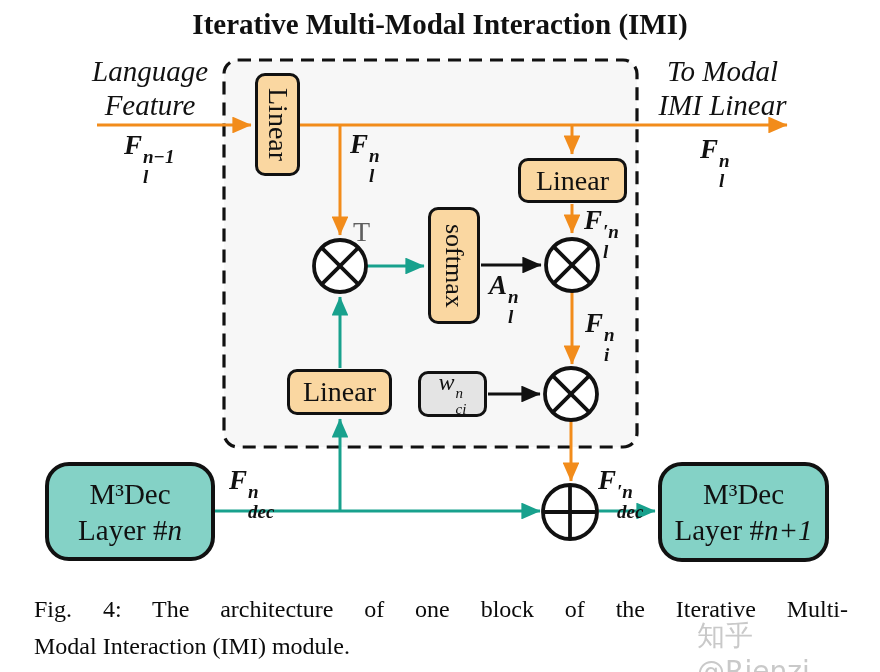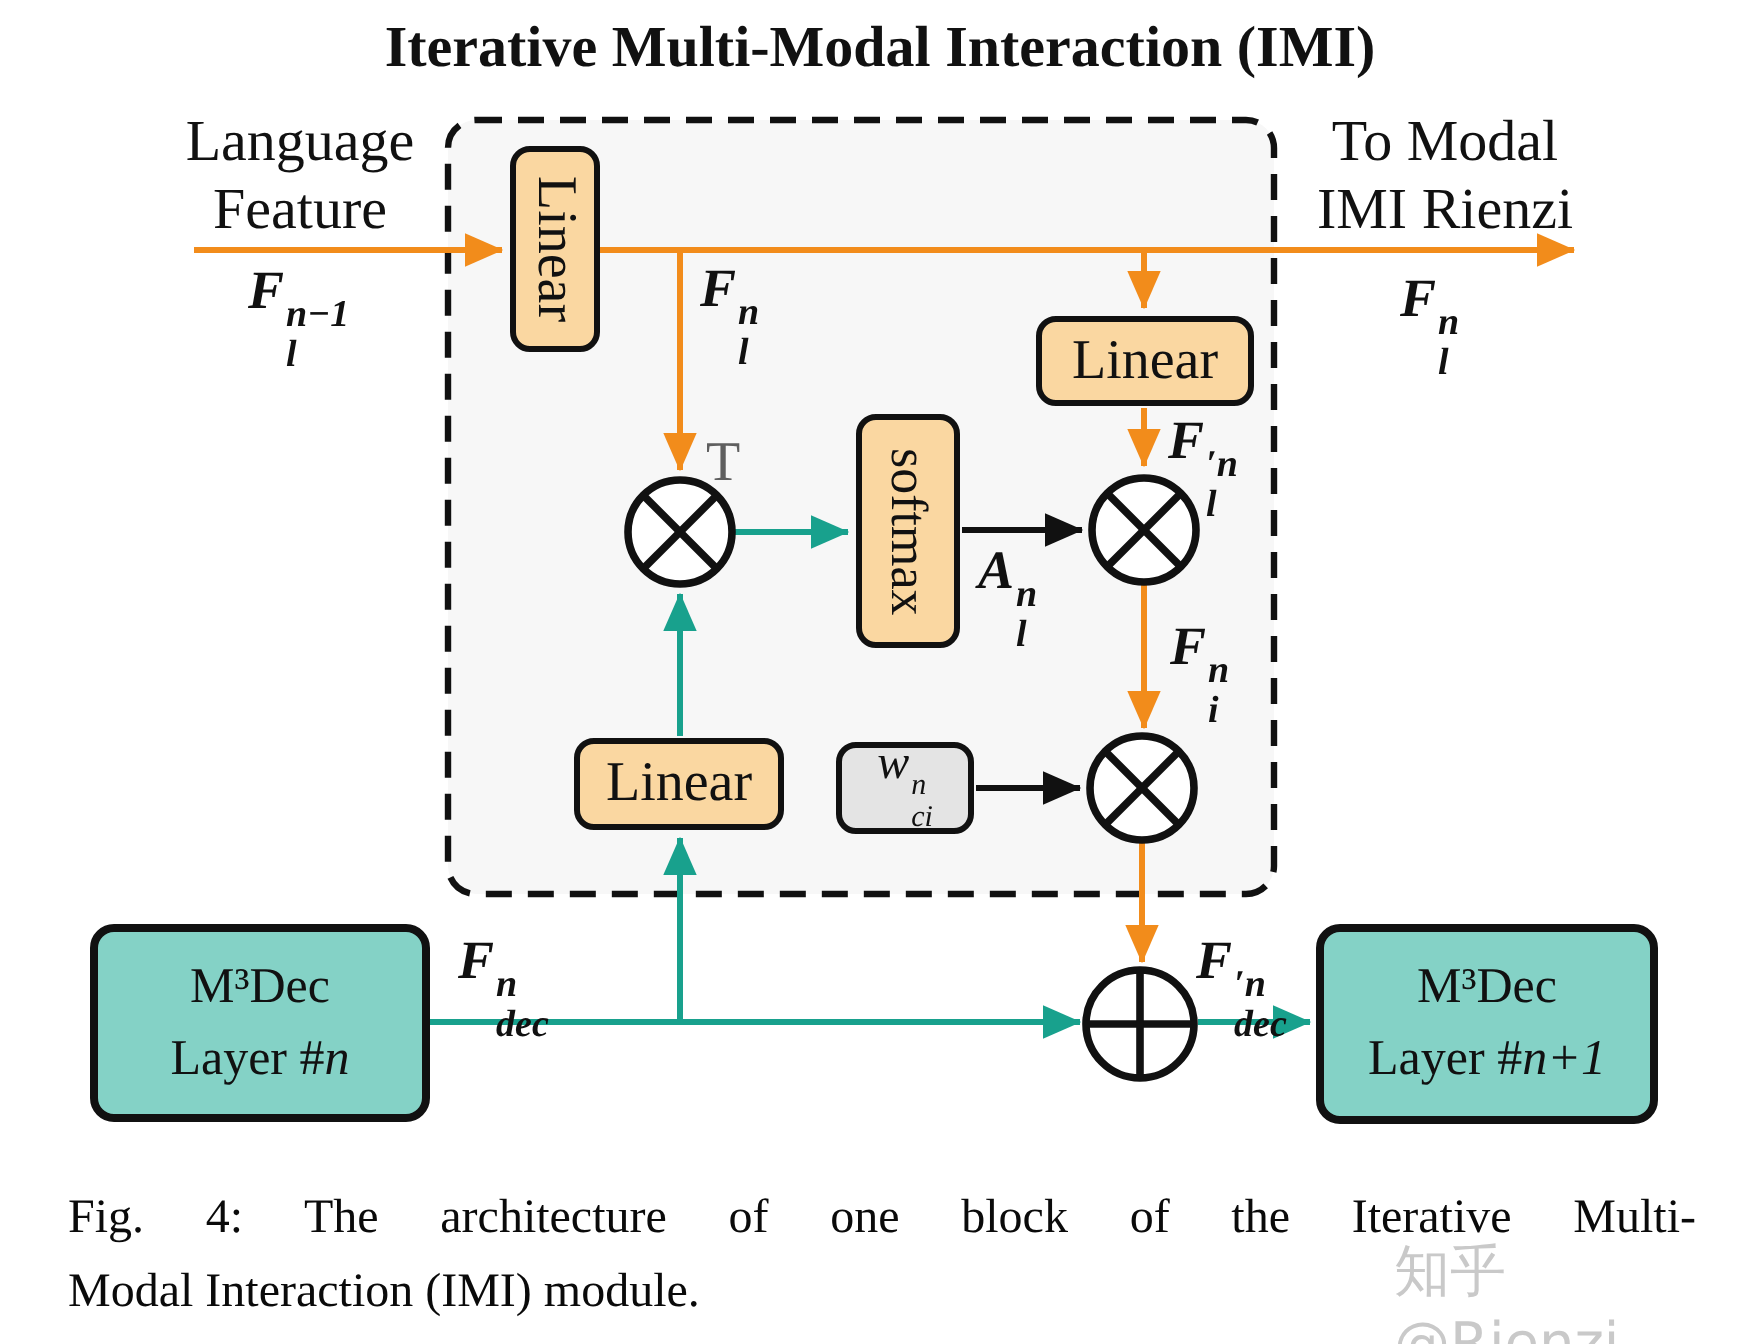--- a/index.html
+++ b/index.html
@@ -15,7 +15,7 @@
   .box.gray{background:#E4E4E4;border-radius:10px;}
   .box.teal{background:#84D2C6;border-width:4px;border-radius:12px;
             flex-direction:column;font-size:25px;line-height:36px;}
-  .lbl{position:absolute;z-index:2;text-align:center;font-size:29px;line-height:34px;}
+  .lbl{position:absolute;z-index:2;text-align:center;font-size:29px;line-height:34px;font-style:italic;}
   .math{position:absolute;z-index:3;font-style:italic;font-weight:bold;
         font-size:27px;white-space:nowrap;line-height:1;}
   .math .stack{display:inline-flex;flex-direction:column;align-items:flex-start;

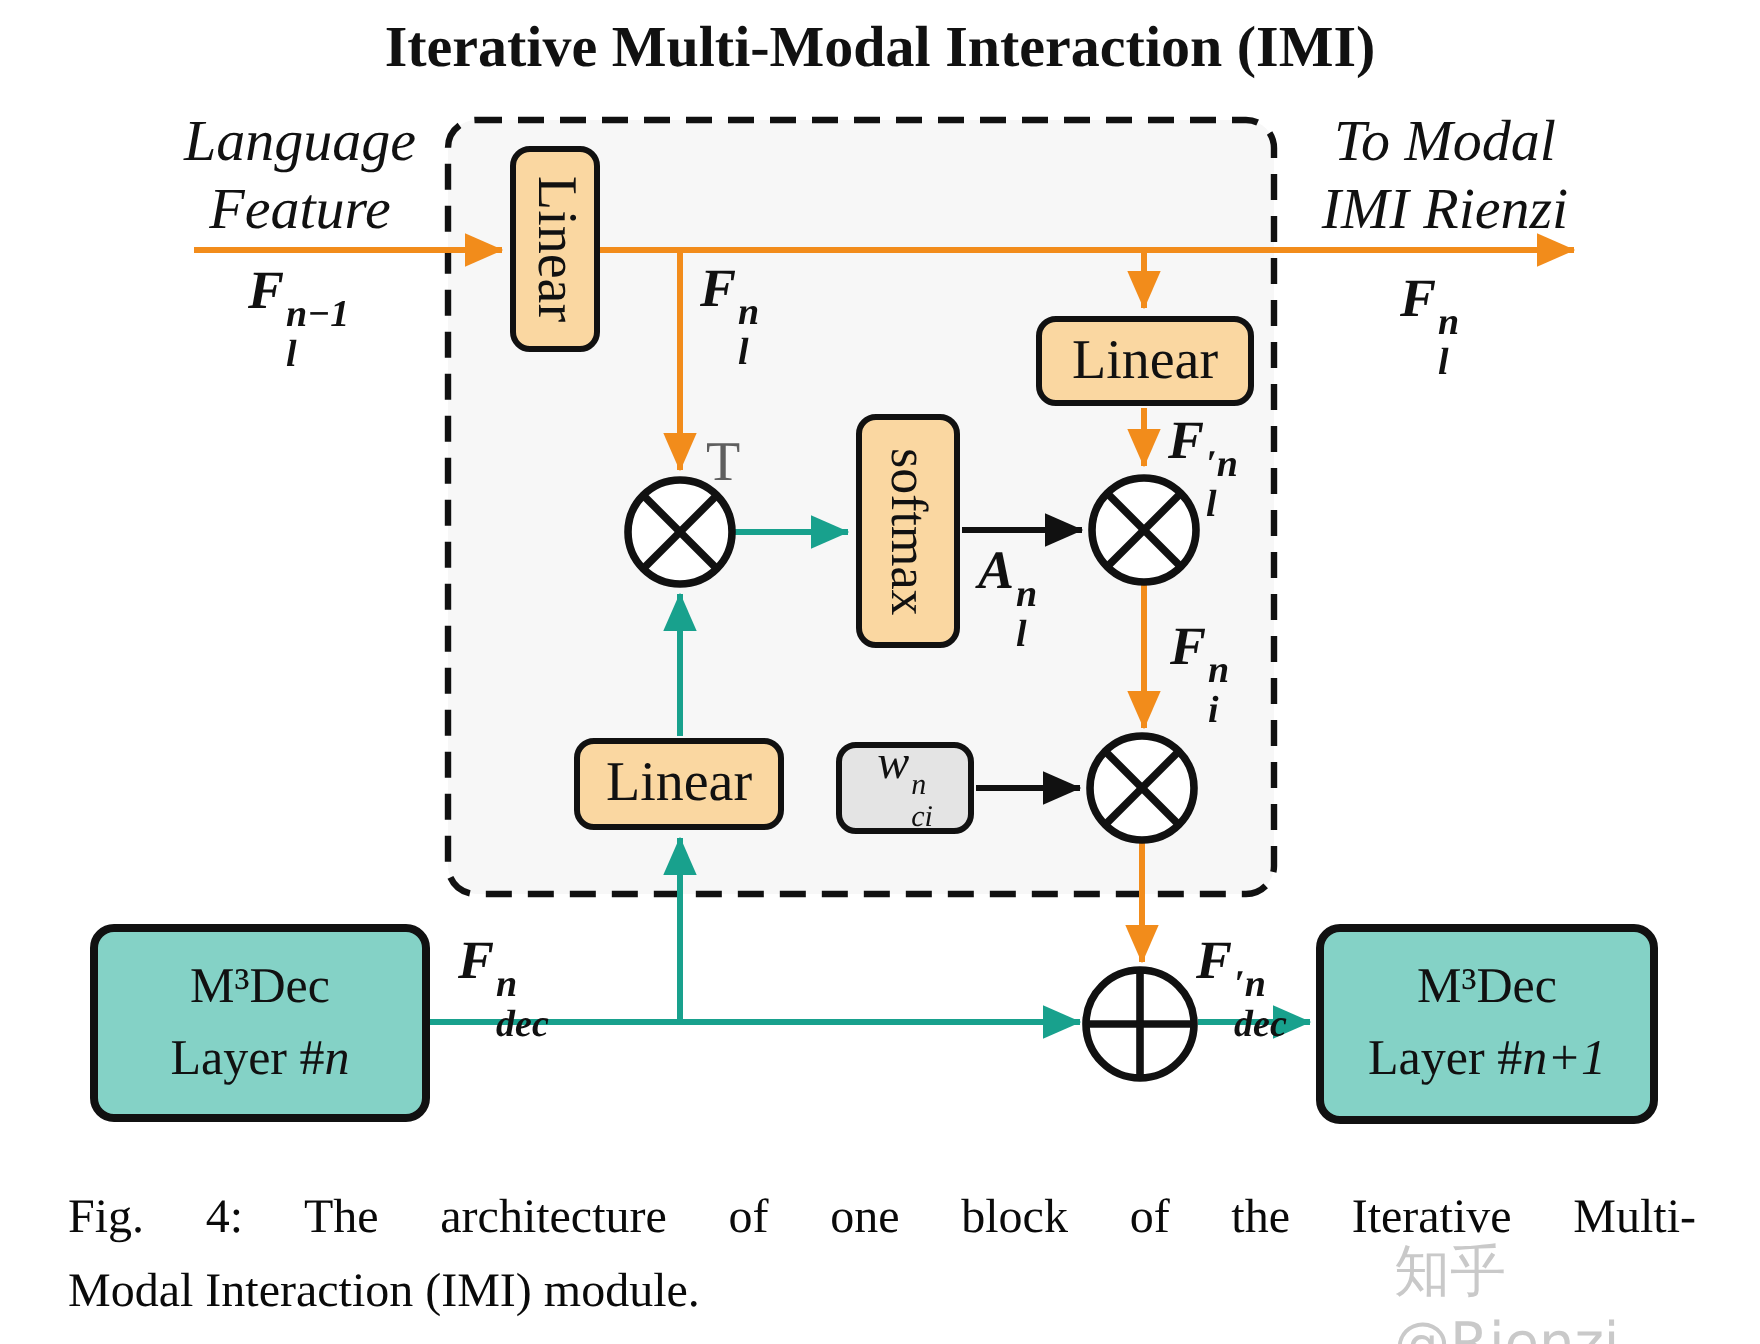--- a/index.html
+++ b/index.html
@@ -132,7 +132,7 @@
 
   <div class="lbl" style="left:630px;top:54px;width:185px;">
     <div>To Modal</div>
-    <div>IMI Rienzi</div>
+    <div>IMI Linear</div>
   </div>
 
   <div class="math" style="left:124px;top:132px;"><span>F</span><span class="stack">

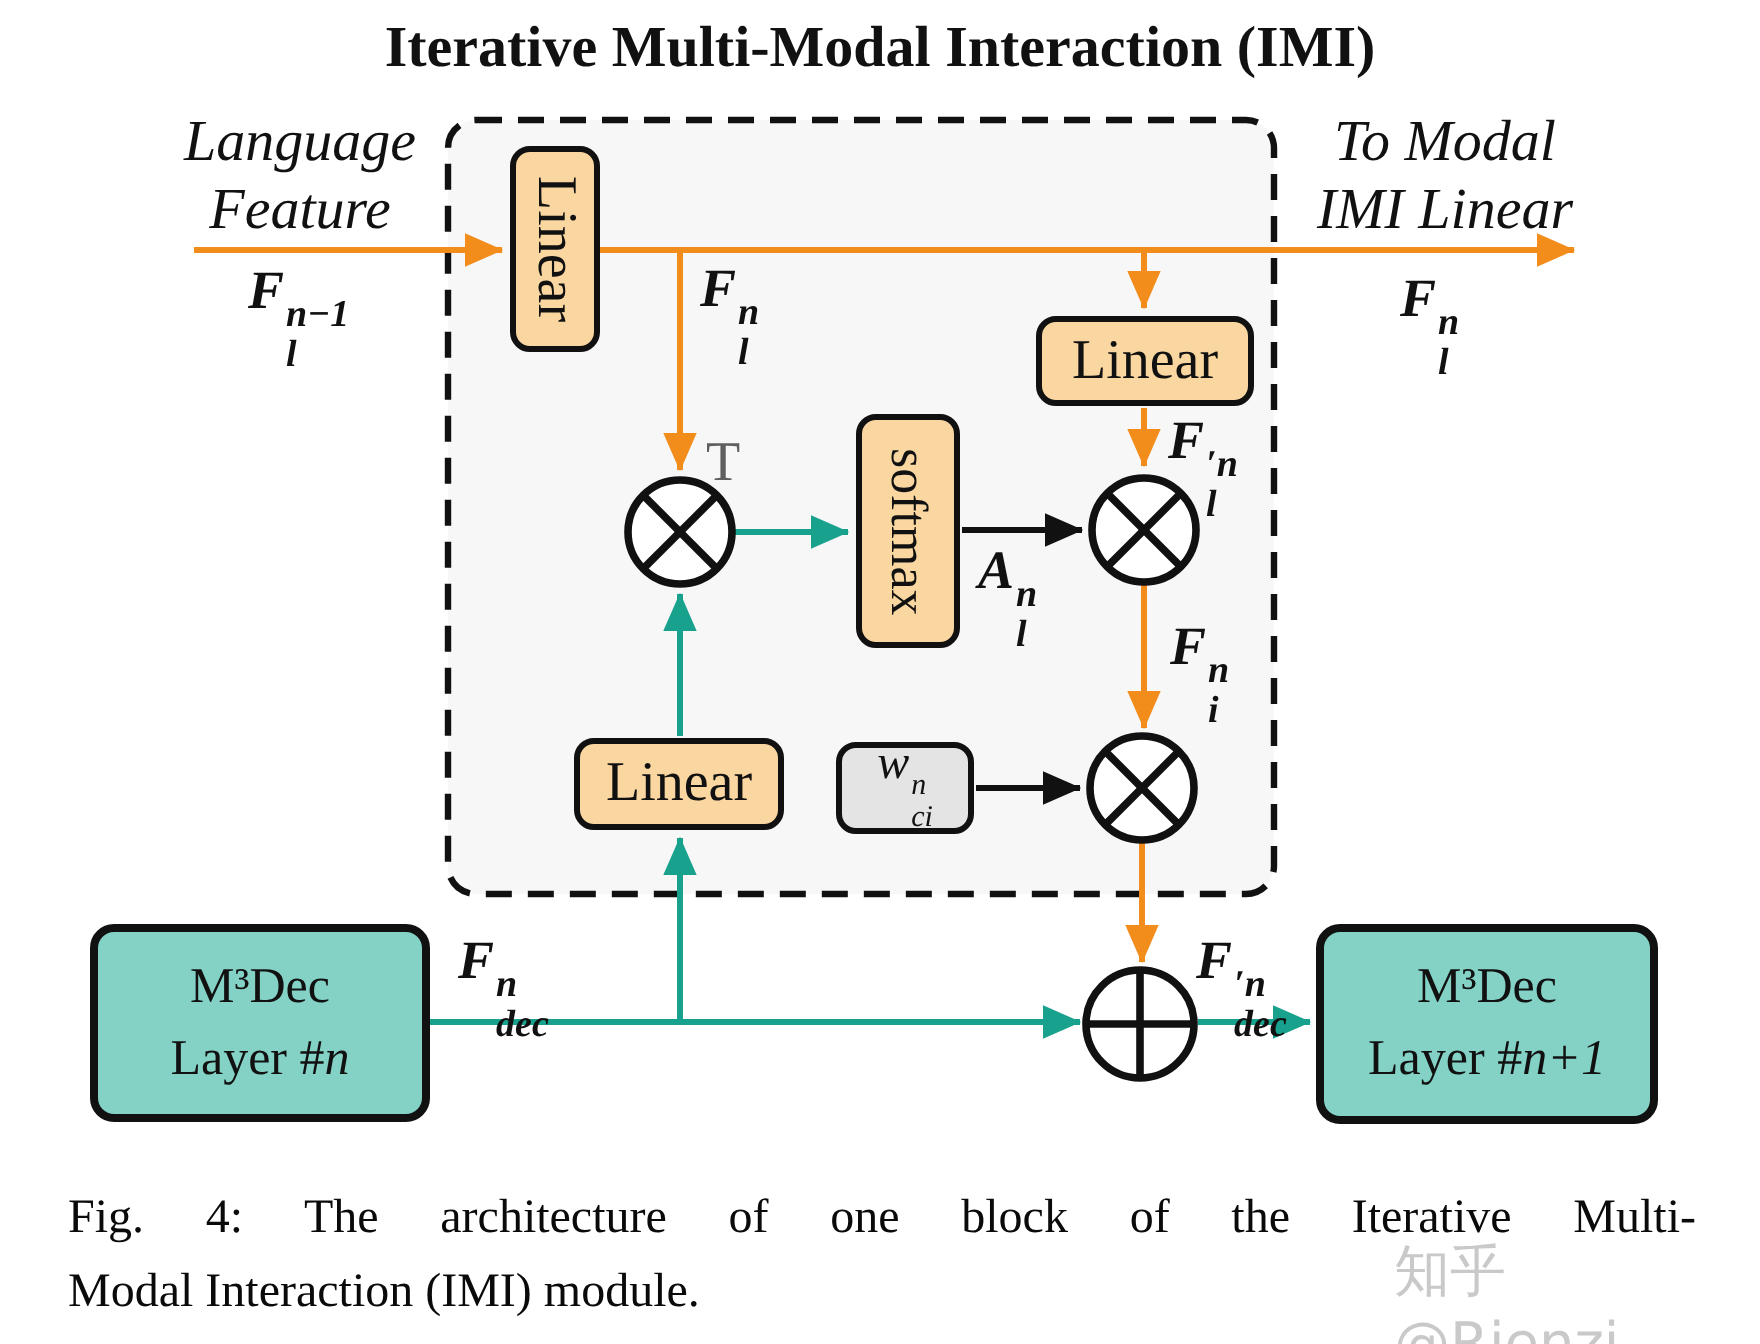--- a/index.html
+++ b/index.html
@@ -13,8 +13,8 @@
        font-size:28px;color:#111;box-sizing:border-box;}
   .box.vert span{writing-mode:vertical-rl;text-orientation:sideways;}
   .box.gray{background:#E4E4E4;border-radius:10px;}
-  .box.teal{background:#84D2C6;border-width:4px;border-radius:12px;
-            flex-direction:column;font-size:25px;line-height:36px;}
+  .box.teal{background:#84D2C6;border-width:4px;border-radius:24px;
+            flex-direction:column;font-size:29px;line-height:36px;}
   .lbl{position:absolute;z-index:2;text-align:center;font-size:29px;line-height:34px;font-style:italic;}
   .math{position:absolute;z-index:3;font-style:italic;font-weight:bold;
         font-size:27px;white-space:nowrap;line-height:1;}

